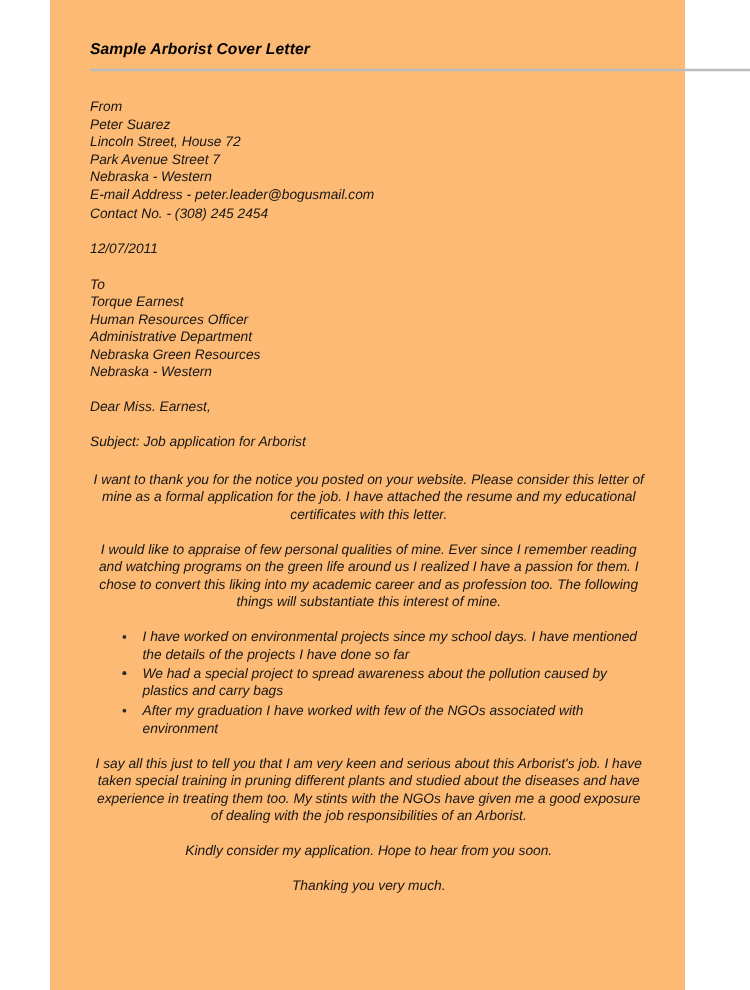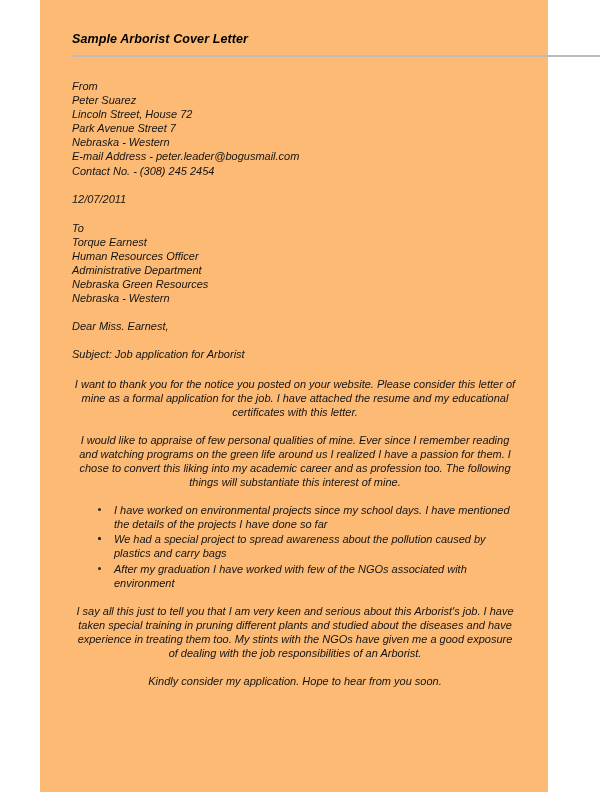--- a/index.html
+++ b/index.html
@@ -157,6 +157,7 @@
 
     <p class="para">Kindly consider my application. Hope to hear from you soon.</p>
 
+    <p class="para">Thanking you very much.</p>
 
   </div>
 </div>

